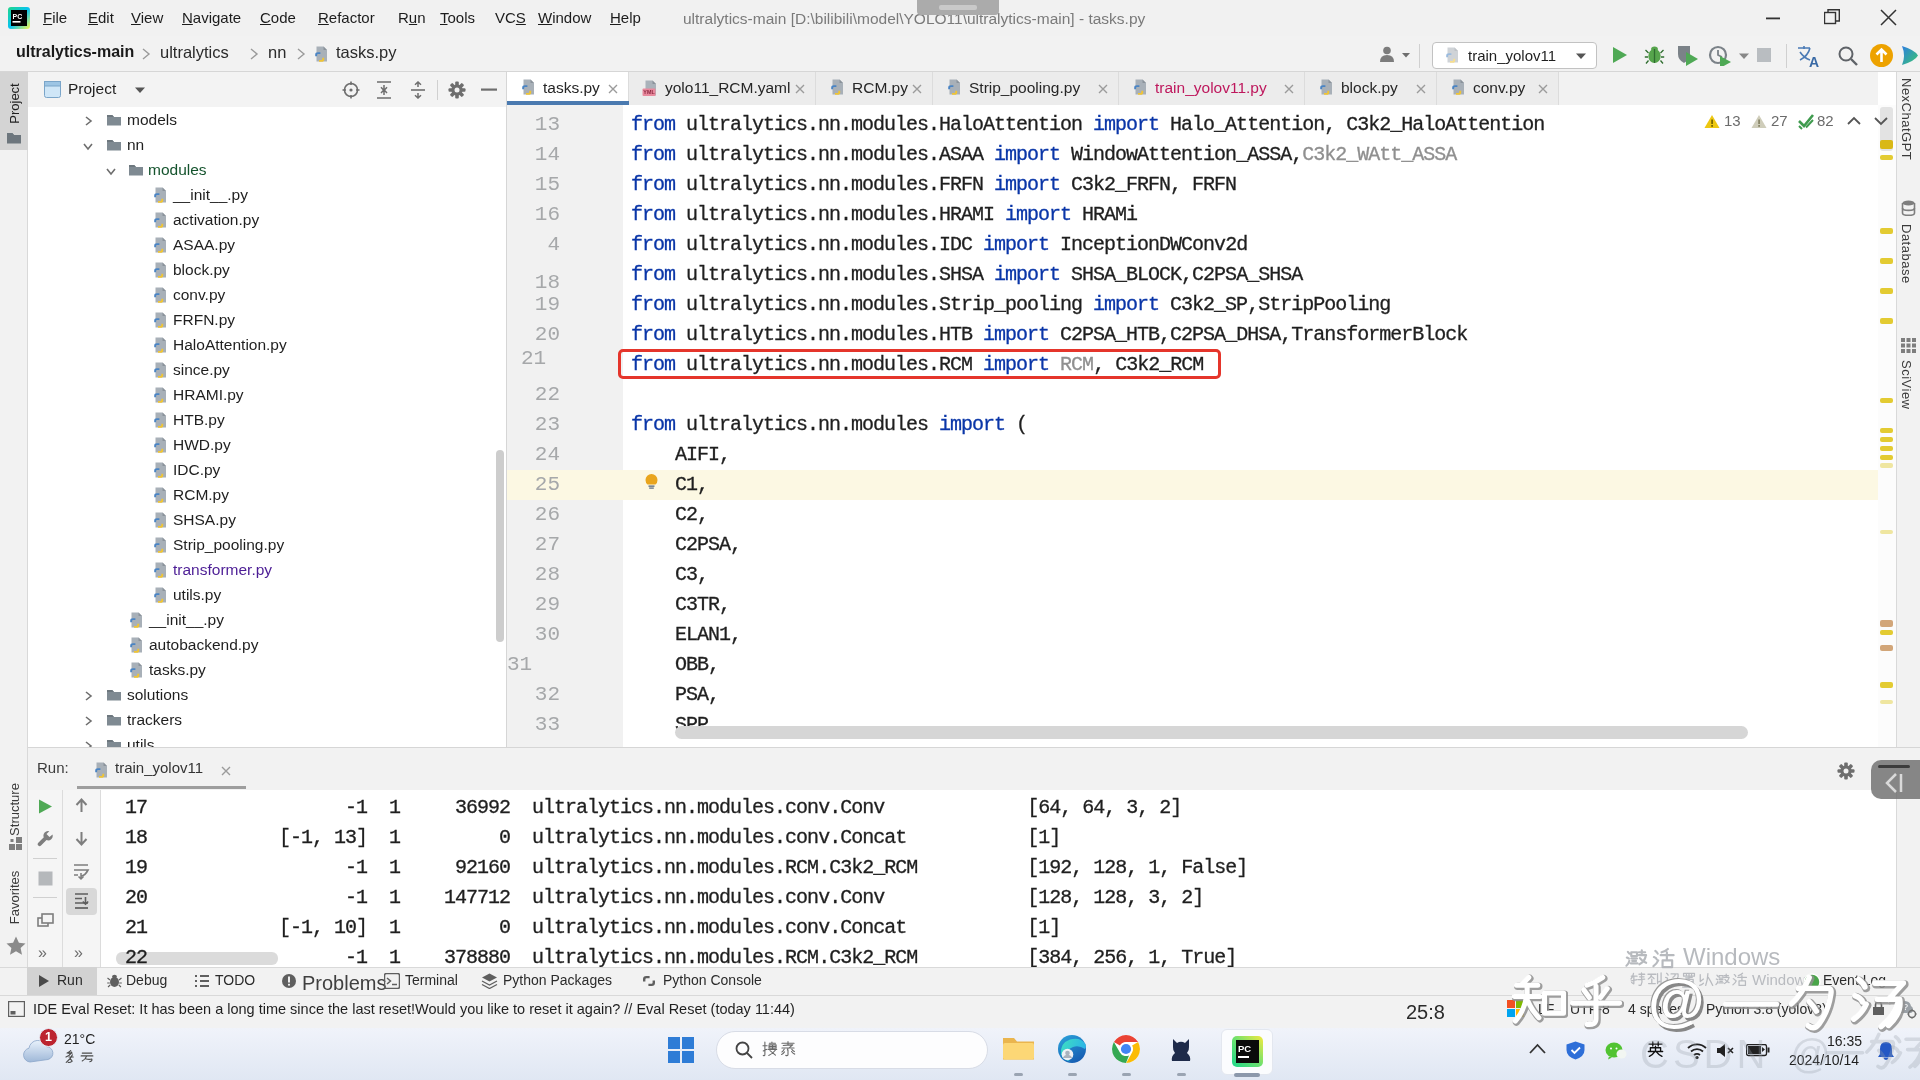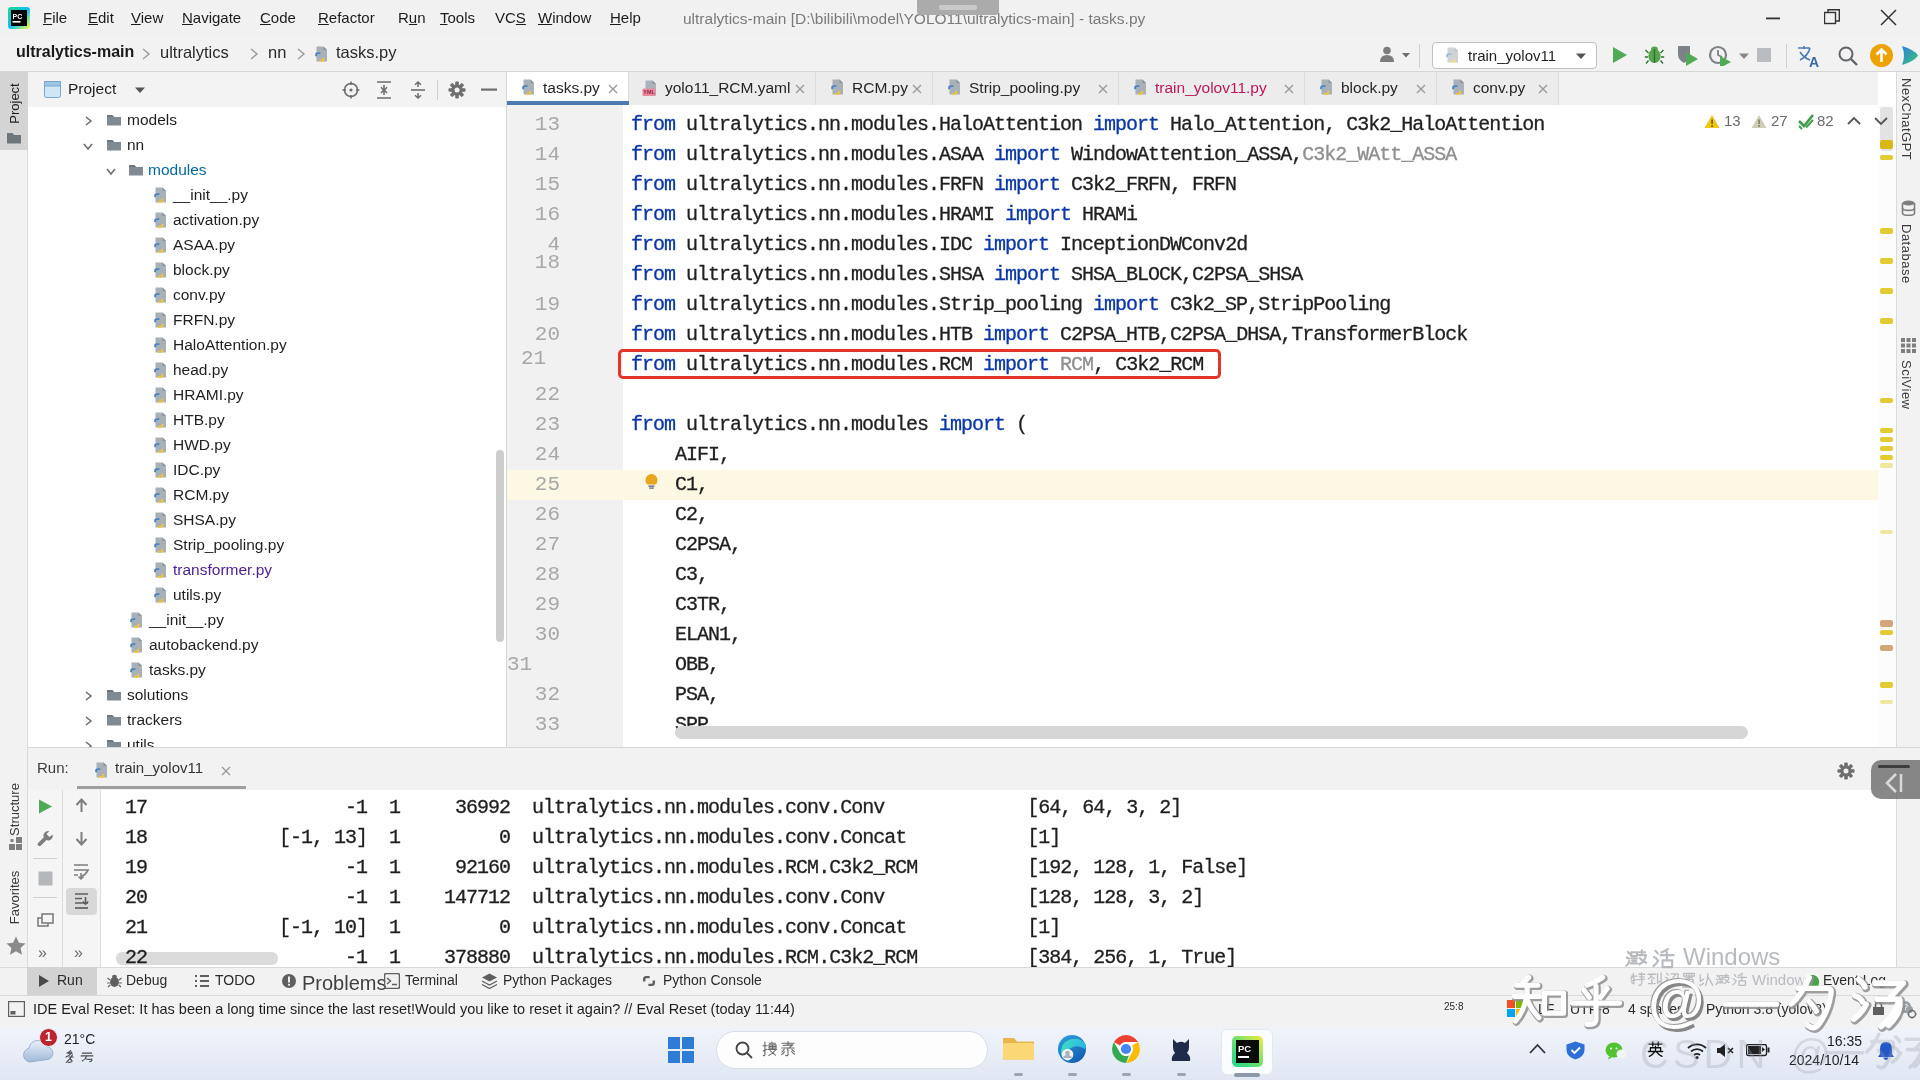--- a/index.html
+++ b/index.html
@@ -200,7 +200,7 @@
     <path d="M1,3 h5.2 l1.8,2 h7 v8.5 h-14 z" fill="#7f8a92"></path>
     <path d="M1,3 h5.2 l1.8,2 h-7 z" fill="#6d777e"></path>
   </svg>
-<div style="position:absolute;left:148px;top:161px;white-space:pre;font-size:15.5px;color:#0369a1">modules</div>
+<div style="position:absolute;left:148px;top:161px;white-space:pre;font-size:15.5px;color:#14532d">modules</div>
 <svg style="position:absolute;left:152px;top:187px;opacity:1.0" width="16" height="17" viewBox="0 0 16 17">
     <path d="M3.5,0.5 h7 l3.5,3.5 v11.5 h-10.5 z" fill="#a8b0b8"></path>
     <path d="M10.5,0.5 l3.5,3.5 h-3.5 z" fill="#8b939b"></path>

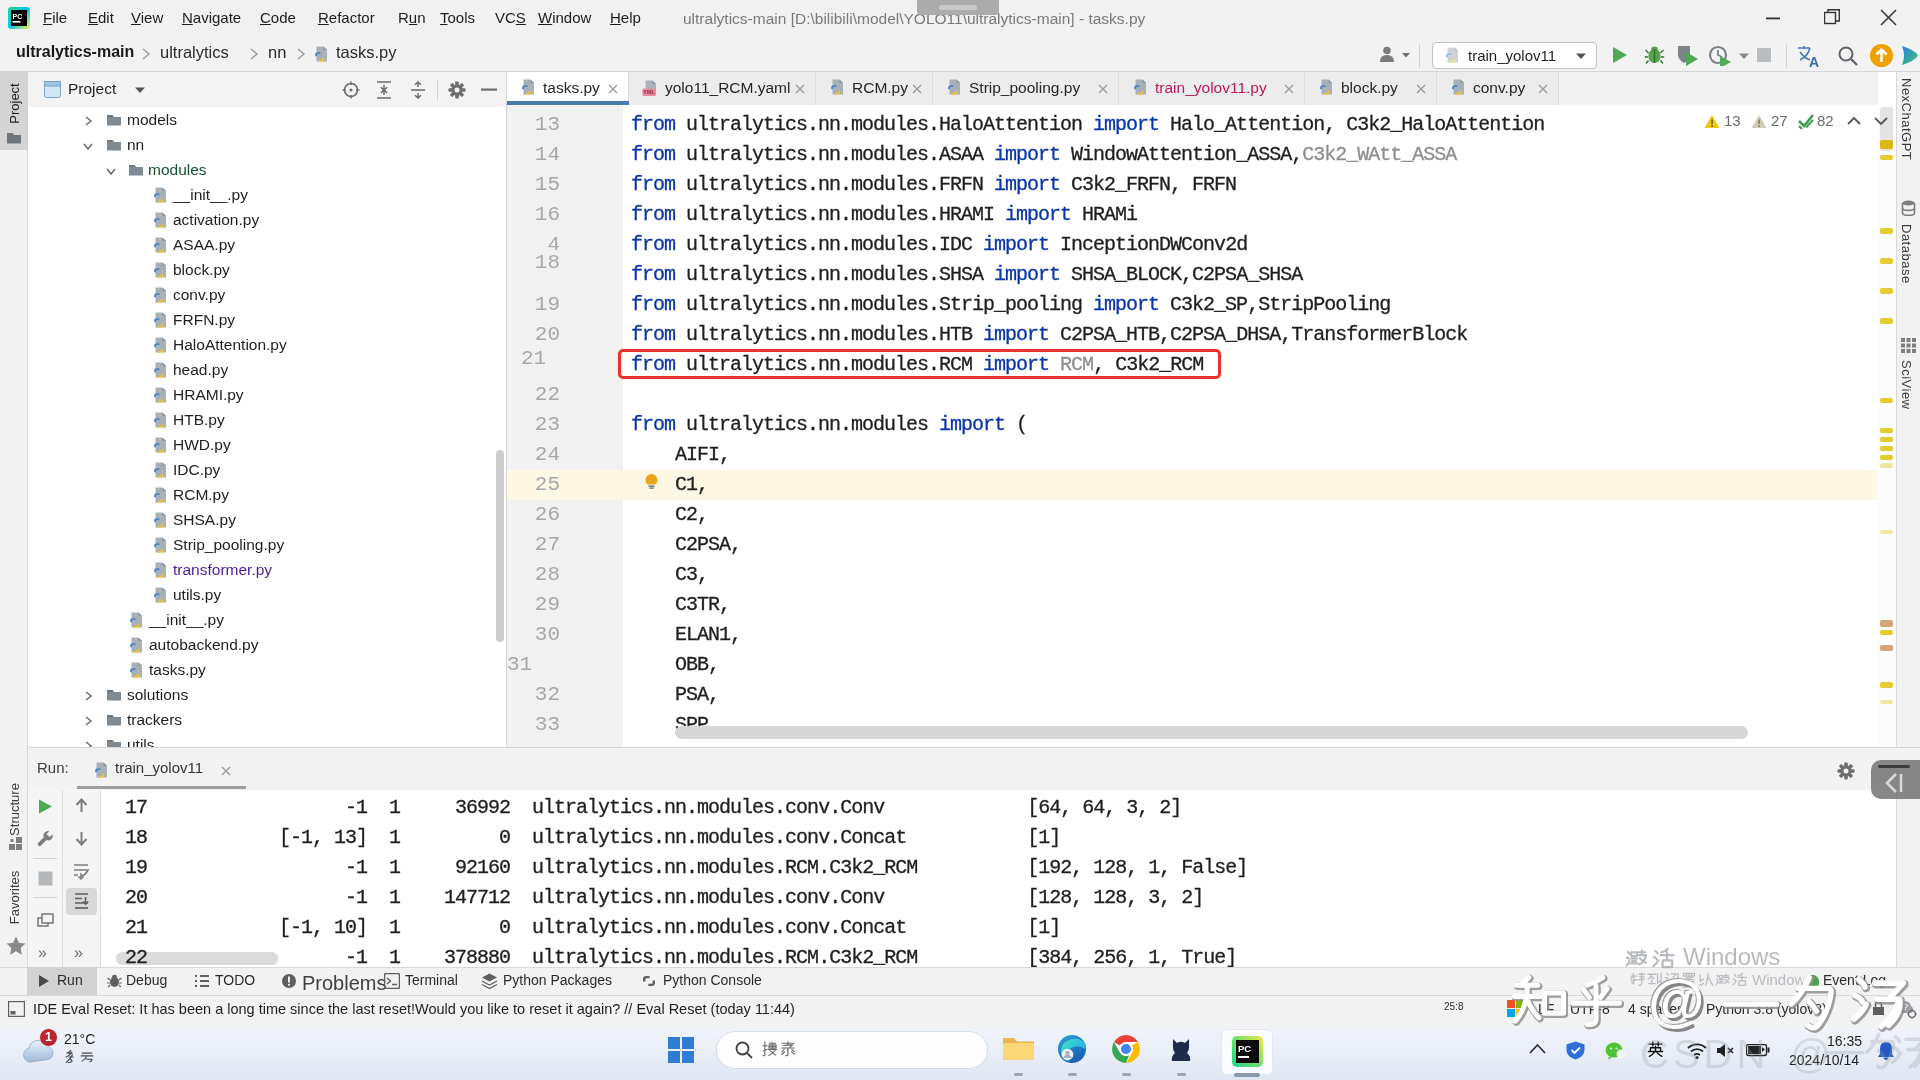--- a/index.html
+++ b/index.html
@@ -454,7 +454,7 @@
 <div style="position:absolute;left:507px;top:170px;white-space:pre;font-family:'Liberation Mono',monospace;font-size:21px;color:#a6a8aa;width:53px;text-align:right;line-height:30px">15</div>
 <div style="position:absolute;left:507px;top:200px;white-space:pre;font-family:'Liberation Mono',monospace;font-size:21px;color:#a6a8aa;width:53px;text-align:right;line-height:30px">16</div>
 <div style="position:absolute;left:507px;top:230px;white-space:pre;font-family:'Liberation Mono',monospace;font-size:21px;color:#a6a8aa;width:53px;text-align:right;line-height:30px">4</div>
-<div style="position:absolute;left:507px;top:248px;white-space:pre;font-family:'Liberation Mono',monospace;font-size:21px;color:#a6a8aa;width:53px;text-align:right;line-height:30px">18</div>
+<div style="position:absolute;left:507px;top:268px;white-space:pre;font-family:'Liberation Mono',monospace;font-size:21px;color:#a6a8aa;width:53px;text-align:right;line-height:30px">18</div>
 <div style="position:absolute;left:507px;top:290px;white-space:pre;font-family:'Liberation Mono',monospace;font-size:21px;color:#a6a8aa;width:53px;text-align:right;line-height:30px">19</div>
 <div style="position:absolute;left:507px;top:320px;white-space:pre;font-family:'Liberation Mono',monospace;font-size:21px;color:#a6a8aa;width:53px;text-align:right;line-height:30px">20</div>
 <div style="position:absolute;left:507px;top:344px;white-space:pre;font-family:'Liberation Mono',monospace;font-size:21px;color:#a6a8aa;width:53px;text-align:center;line-height:30px">21</div>

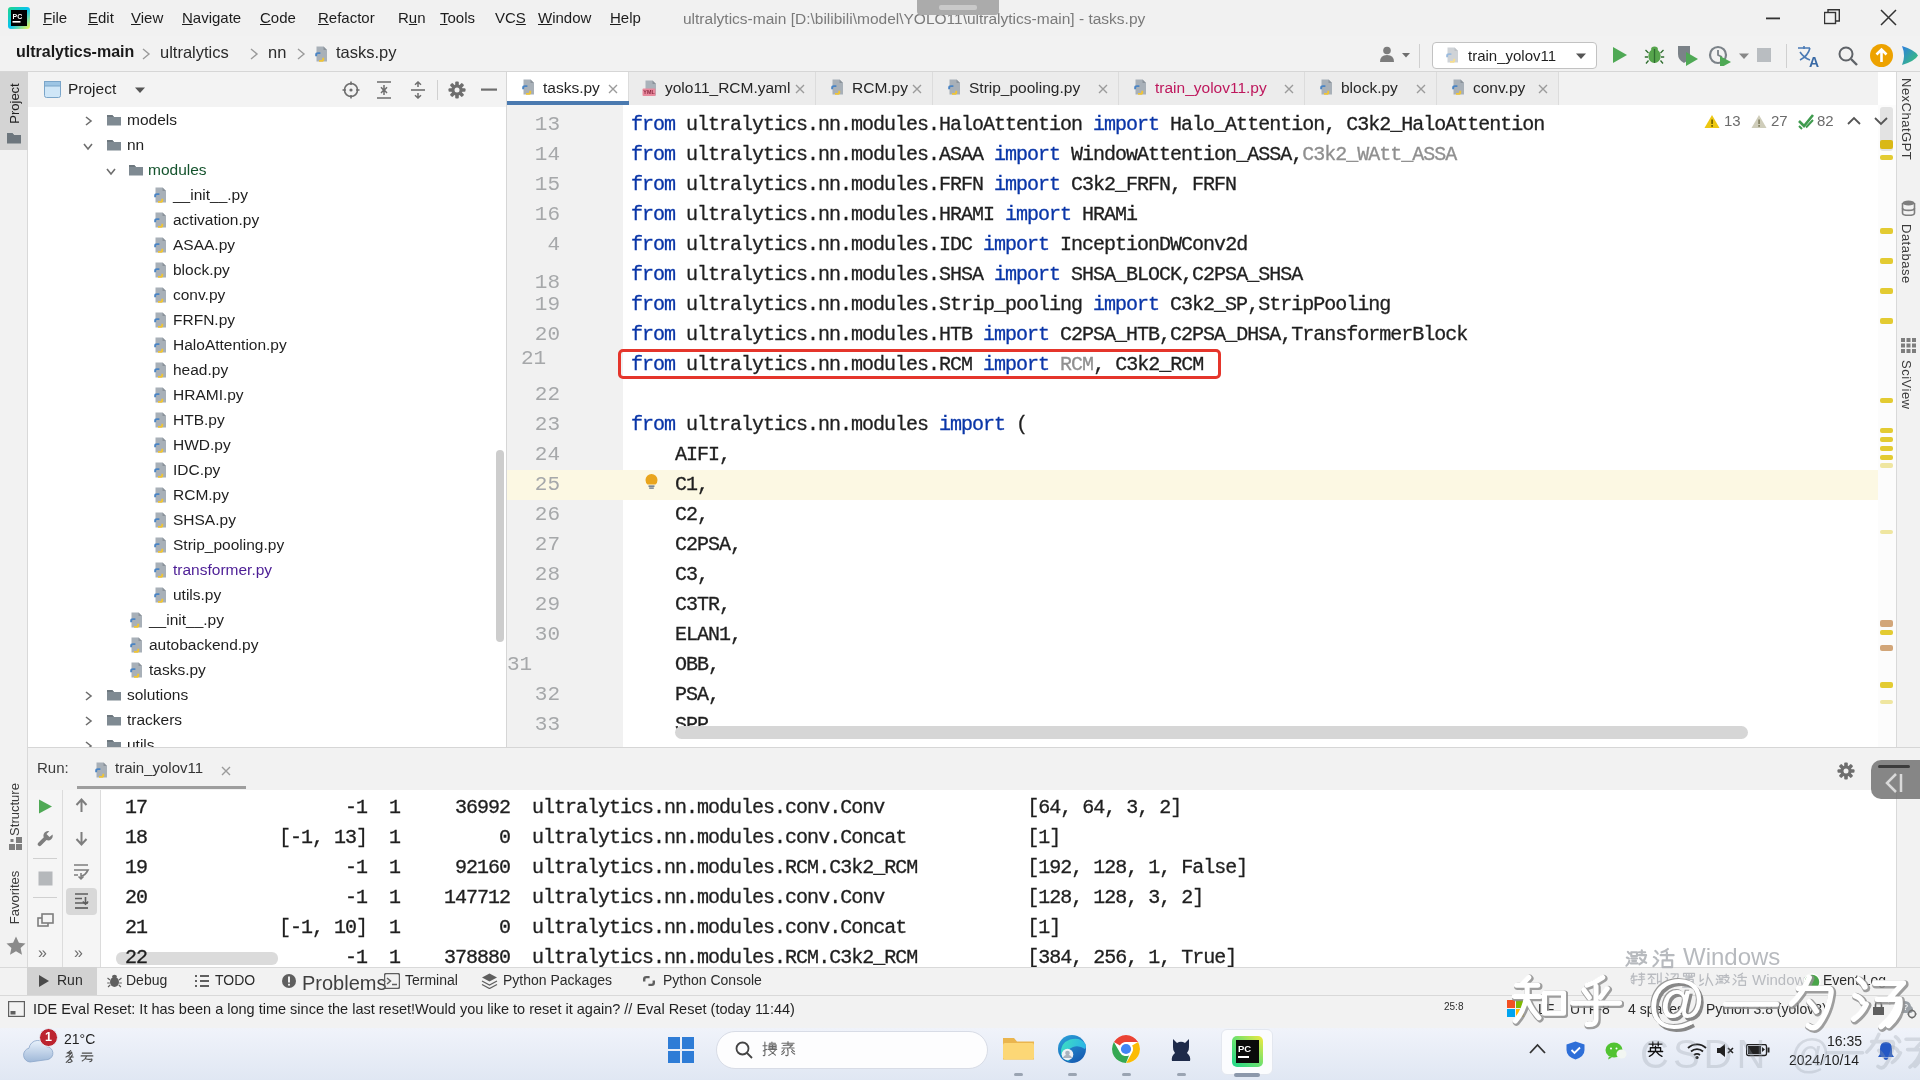--- a/index.html
+++ b/index.html
@@ -256,7 +256,7 @@
     <path d="M2.2,8.6 q0,-2.4 2.8,-2.4 h2.4 v1.7 h-2.4 q-0.9,0 -0.9,1 v1.4 h-1.9 z" fill="#4a84c4"></path>
     <path d="M9.8,11.2 q0,2.4 -2.8,2.4 h-2.4 v-1.7 h2.4 q0.9,0 0.9,-1 v-1.4 h1.9 z" fill="#efc436" transform="translate(1.4,2.2)"></path>
   </svg>
-<div style="position:absolute;left:173px;top:361px;white-space:pre;font-size:15.5px;color:#1f1f1f">head.py</div>
+<div style="position:absolute;left:173px;top:361px;white-space:pre;font-size:15.5px;color:#1f1f1f">since.py</div>
 <svg style="position:absolute;left:152px;top:387px;opacity:1.0" width="16" height="17" viewBox="0 0 16 17">
     <path d="M3.5,0.5 h7 l3.5,3.5 v11.5 h-10.5 z" fill="#a8b0b8"></path>
     <path d="M10.5,0.5 l3.5,3.5 h-3.5 z" fill="#8b939b"></path>

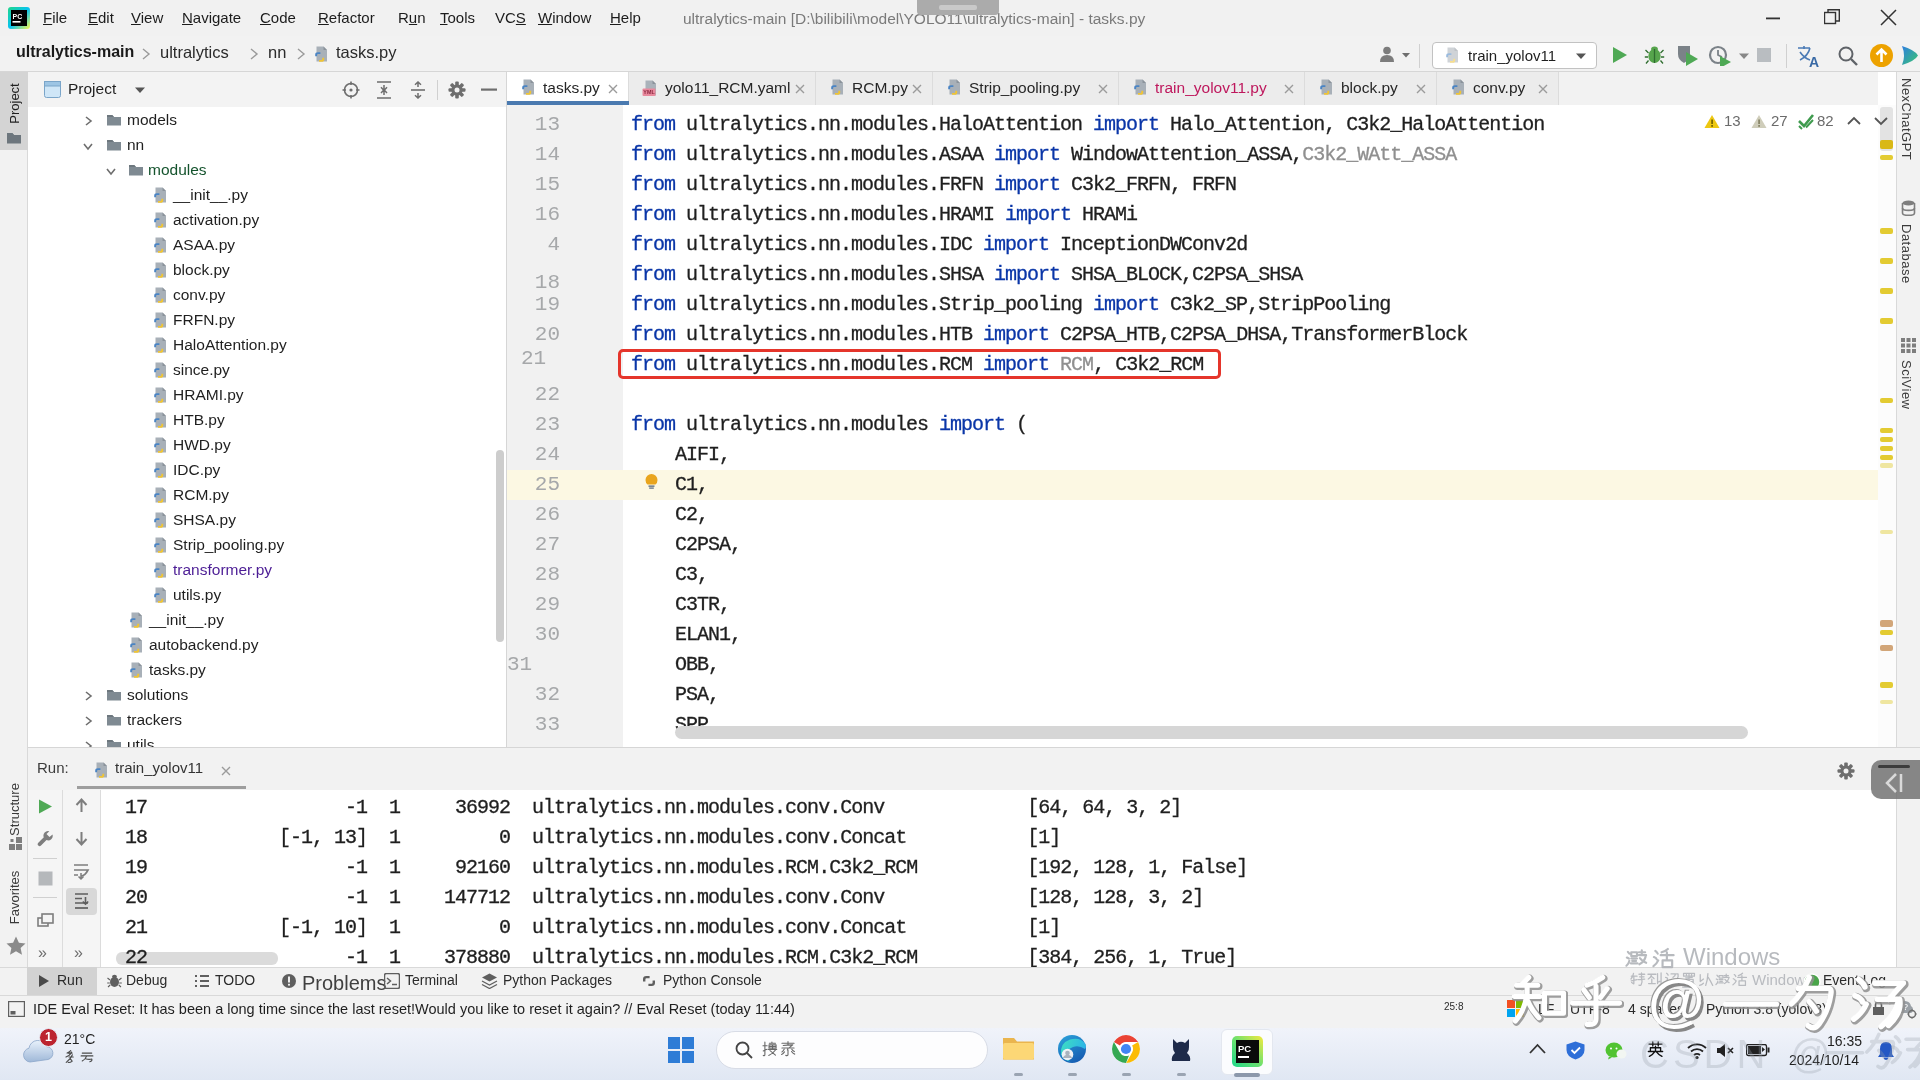--- a/index.html
+++ b/index.html
@@ -681,7 +681,7 @@
     <rect x="2.5" y="10" width="5" height="3.5" fill="#5f5f5f"></rect>
   </svg>
 <div style="position:absolute;left:33px;top:1001px;white-space:pre;font-size:14.5px;color:#1f1f1f">IDE Eval Reset: It has been a long time since the last reset!Would you like to reset it again? // Eval Reset (today 11:44)</div>
-<div style="position:absolute;left:1444px;top:1001px;white-space:pre;font-size:10px;color:#2b2b2b">25:8</div>
+<div style="position:absolute;left:1406px;top:1001px;white-space:pre;font-size:20px;color:#2b2b2b">25:8</div>
 <svg style="position:absolute;left:1507px;top:1000px;" width="17" height="17" viewBox="0 0 17 17">
     <rect x="0" y="0" width="8" height="8" fill="#f25022"></rect>
     <rect x="9" y="0" width="8" height="8" fill="#7fba00"></rect>

